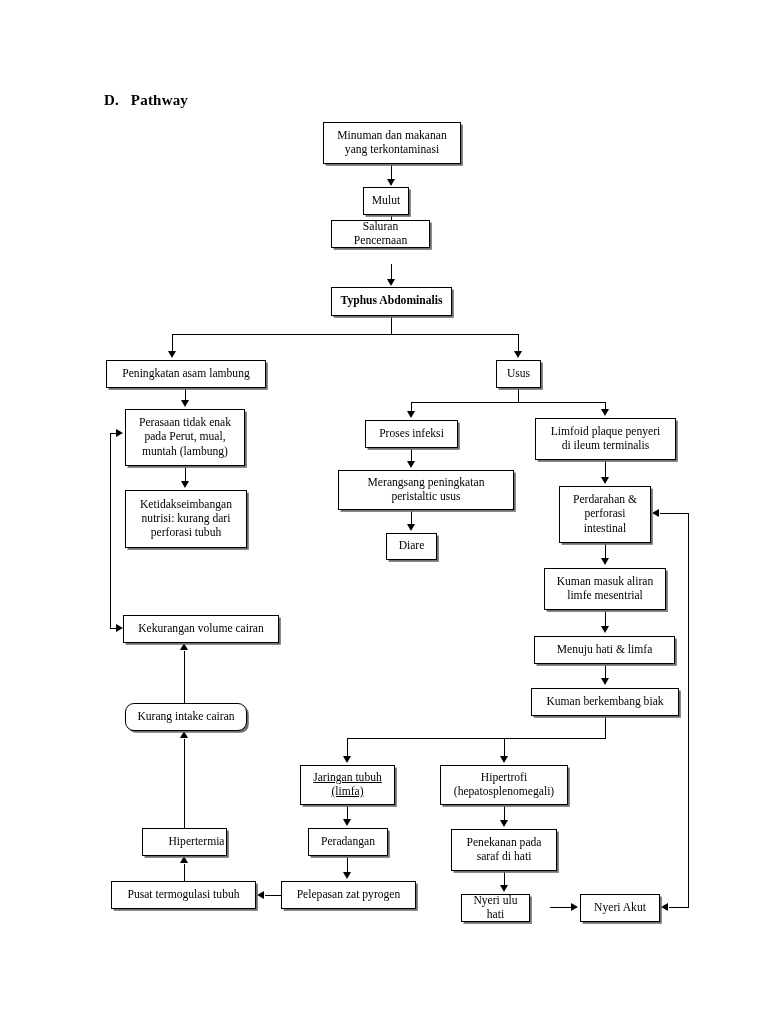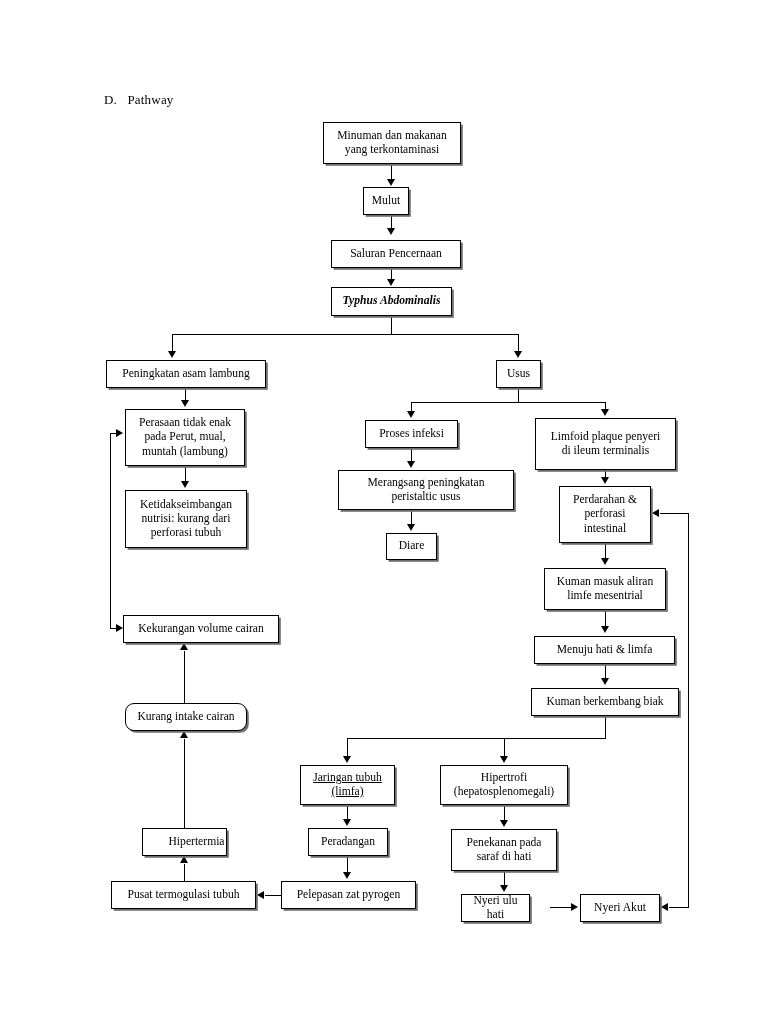--- a/index.html
+++ b/index.html
@@ -21,8 +21,8 @@
     position: absolute;
     left: 104px;
     top: 92px;
-    font-size: 13px;
-    font-weight: normal;
+    font-size: 15px;
+    font-weight: bold;
     letter-spacing: 0.2px;
     white-space: pre;
   }

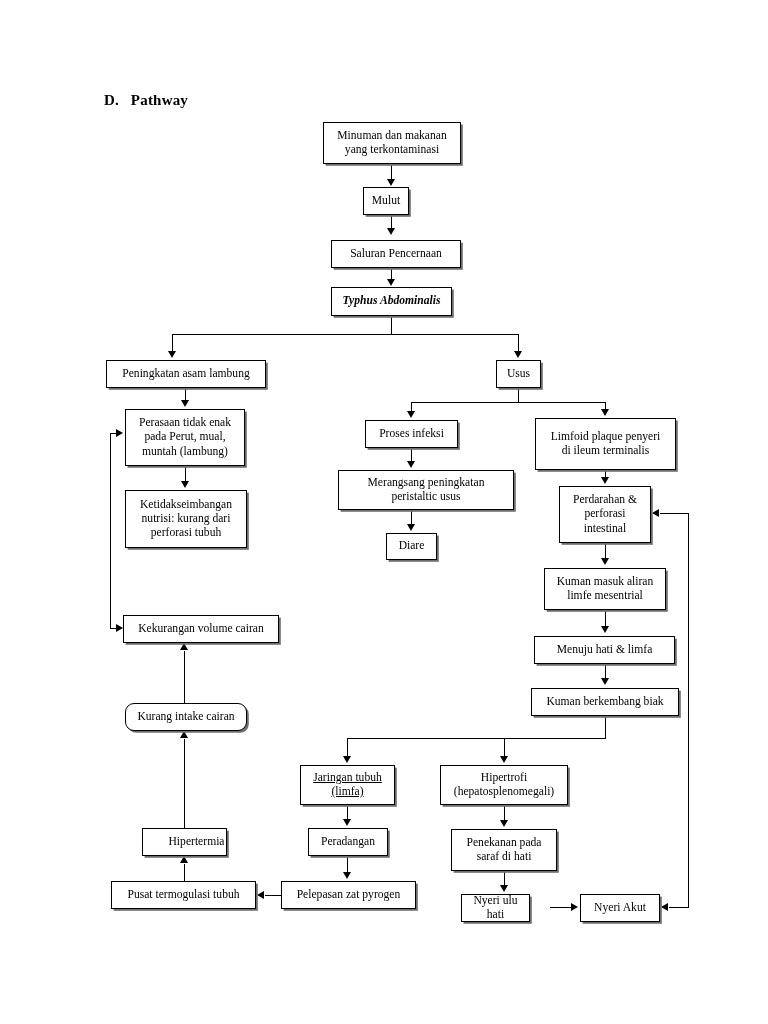--- a/index.html
+++ b/index.html
@@ -196,7 +196,7 @@
           <span>Mulut</span>
         </div>
       </div>
-      <div class="node" style="left: 331px; top: 240px; width: 130px; height: 28px;">
+      <div class="node" style="left: 331px; top: 220px; width: 99px; height: 28px;">
         <div>
           <span>Saluran Pencernaan</span>
         </div>

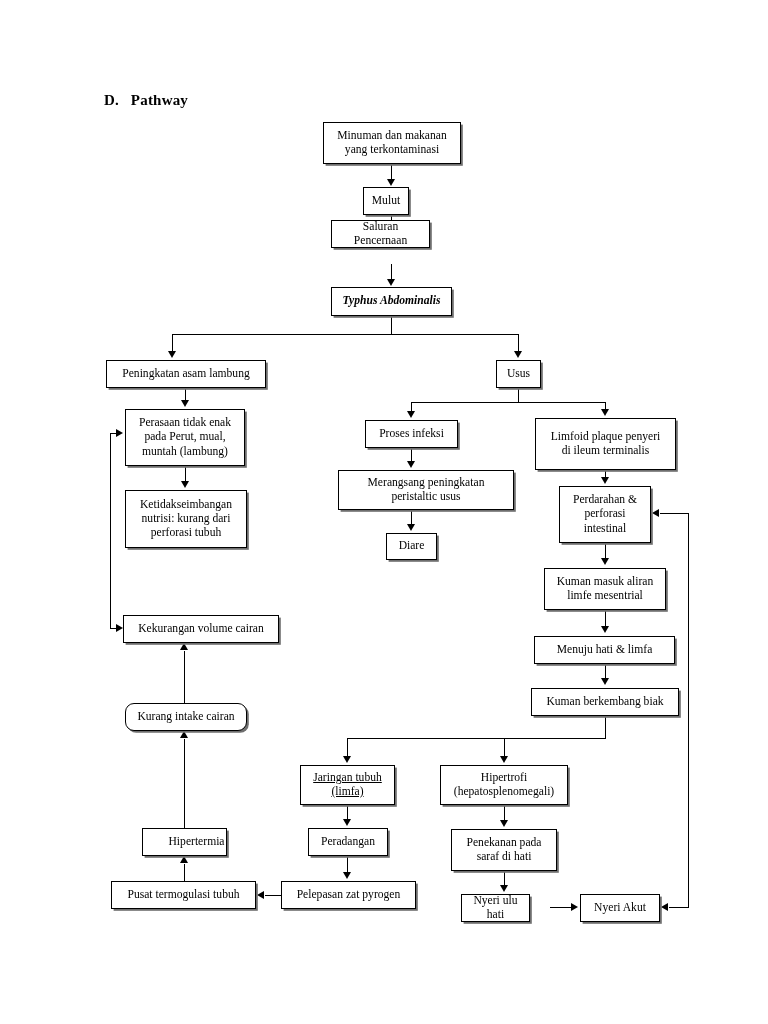--- a/index.html
+++ b/index.html
@@ -42,7 +42,6 @@
     z-index: 3;
   }
   .node.em {
-    font-style: italic;
     font-weight: bold;
     text-align: right;
   }

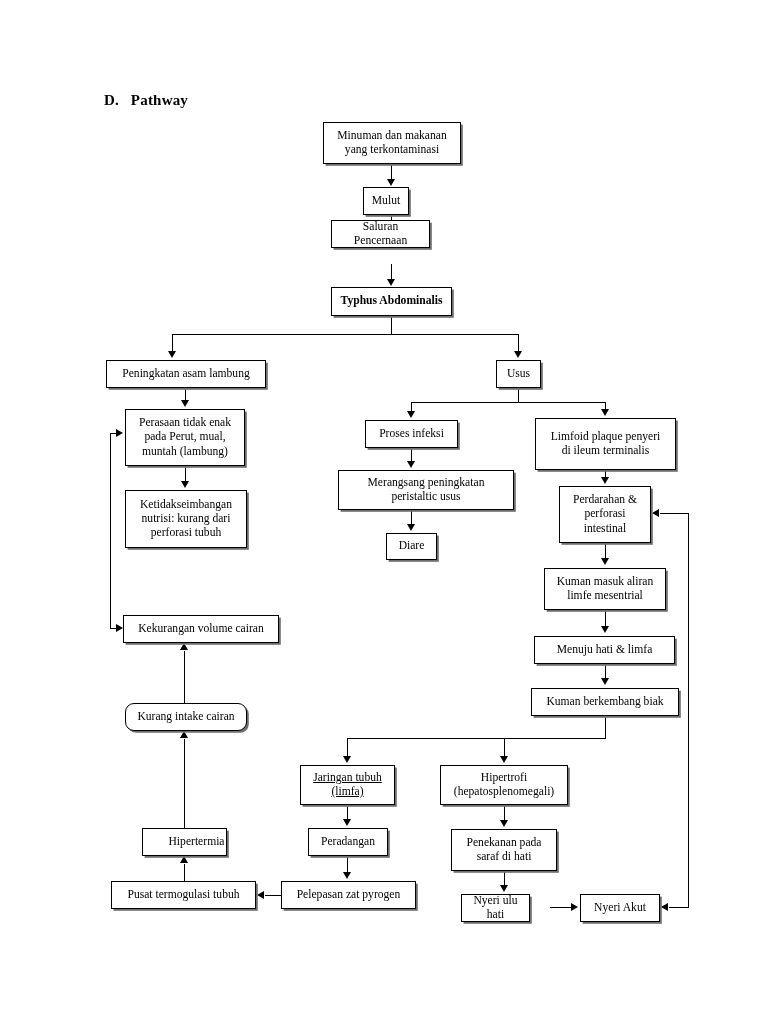--- a/index.html
+++ b/index.html
@@ -227,7 +227,7 @@
           <span>Proses infeksi</span>
         </div>
       </div>
-      <div class="node" style="left: 535px; top: 418px; width: 141px; height: 52px;">
+      <div class="node" style="left: 535px; top: 418px; width: 141px; height: 42px;">
         <div>
           <span>Limfoid plaque penyeri</span>
           <span>di ileum terminalis</span>

